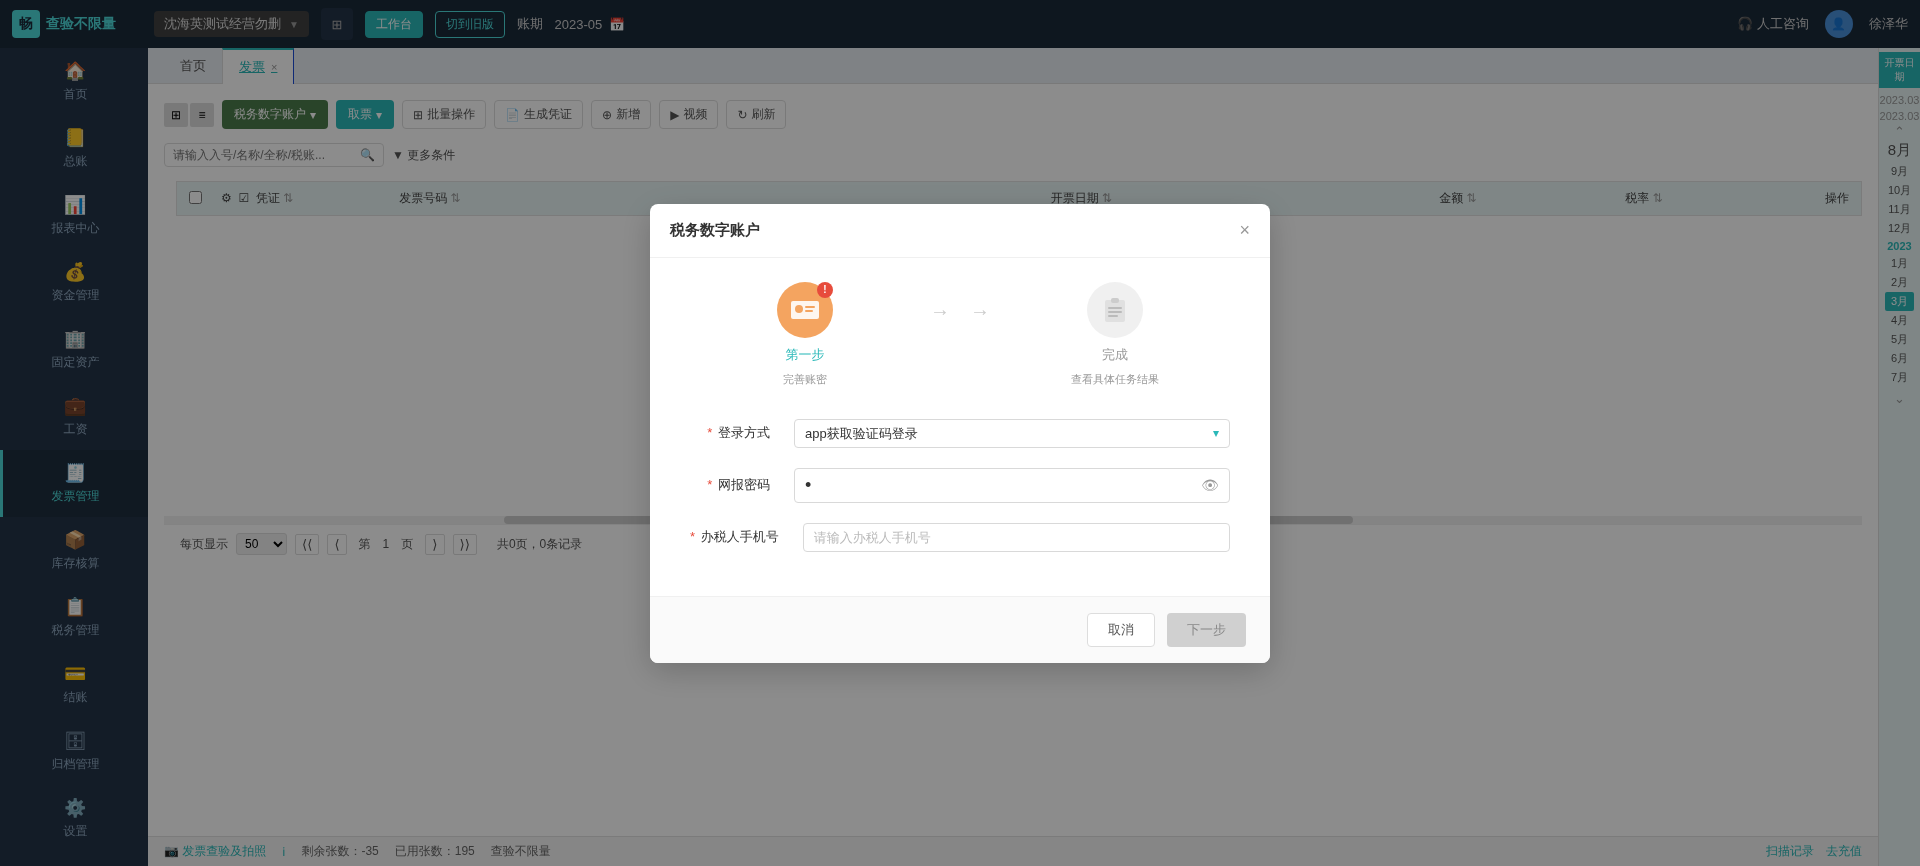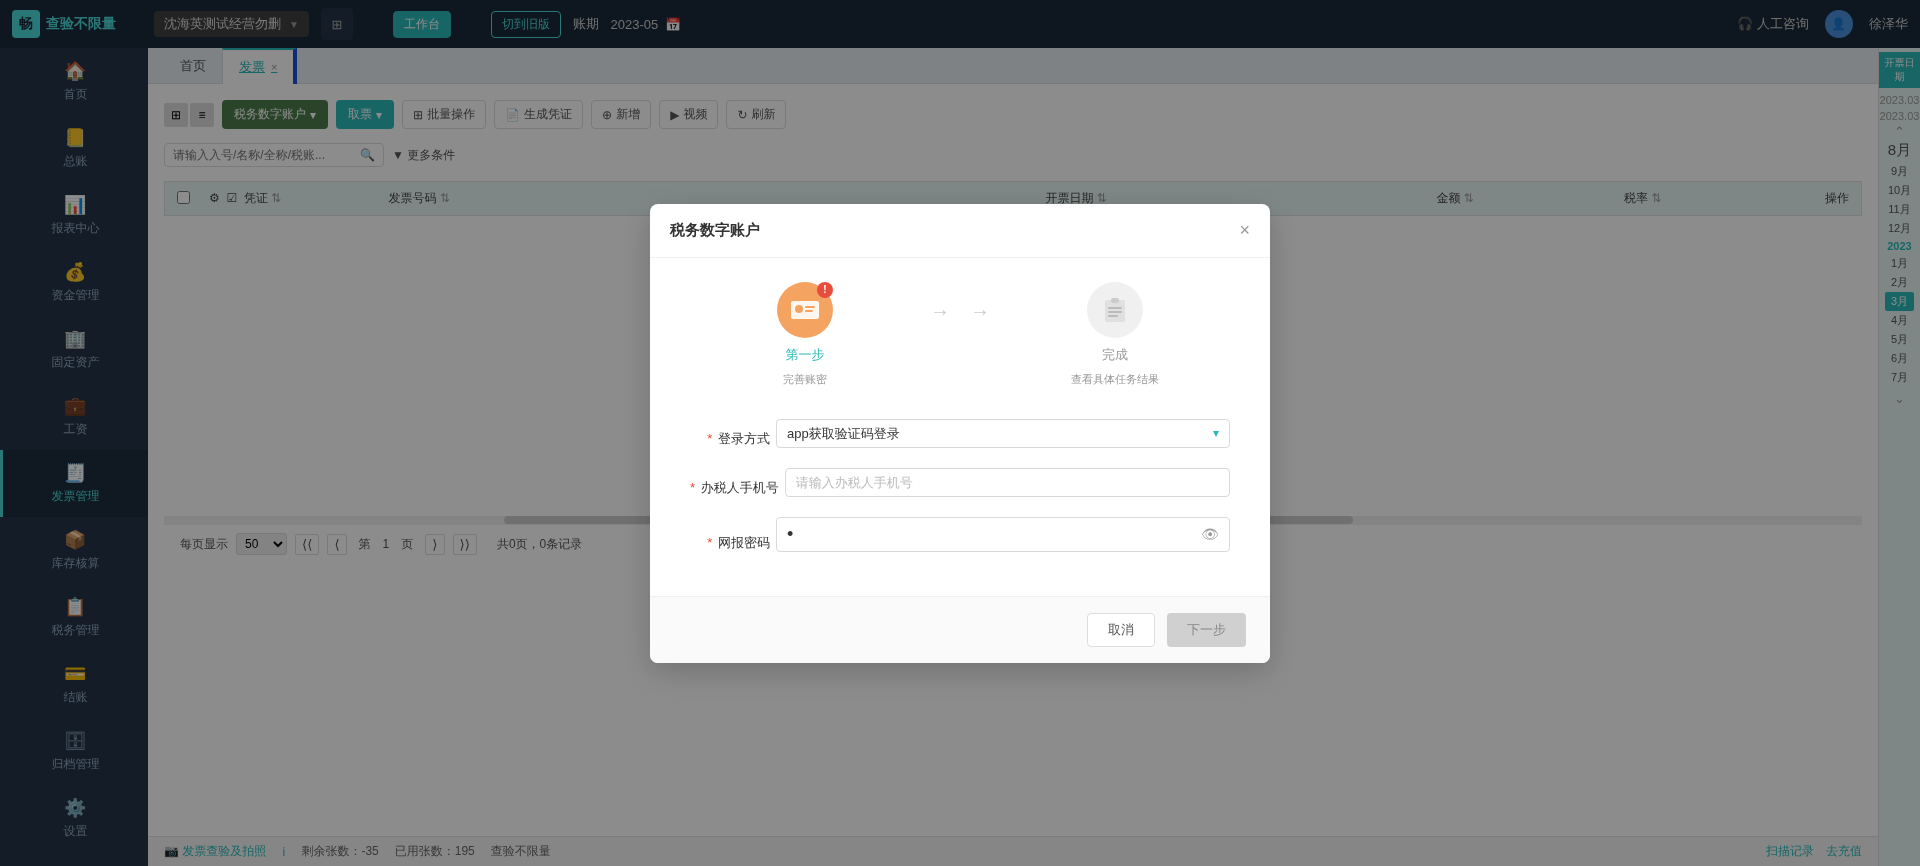--- a/index.html
+++ b/index.html
@@ -41,7 +41,7 @@
     .header-btn {
       background: transparent; border: 1px solid #4dd9d9; color: #4dd9d9;
       border-radius: 4px; padding: 4px 10px; cursor: pointer; font-size: 12px;
-      display: flex; align-items: center; gap: 4px; margin-left: 28px;
+      display: flex; align-items: center; gap: 4px;
     }
     .header-btn.active { background: #2ab8b8; color: white; border-color: #2ab8b8; }
     .period-label { color: #ccc; font-size: 13px; display: flex; align-items: center; gap: 4px; }

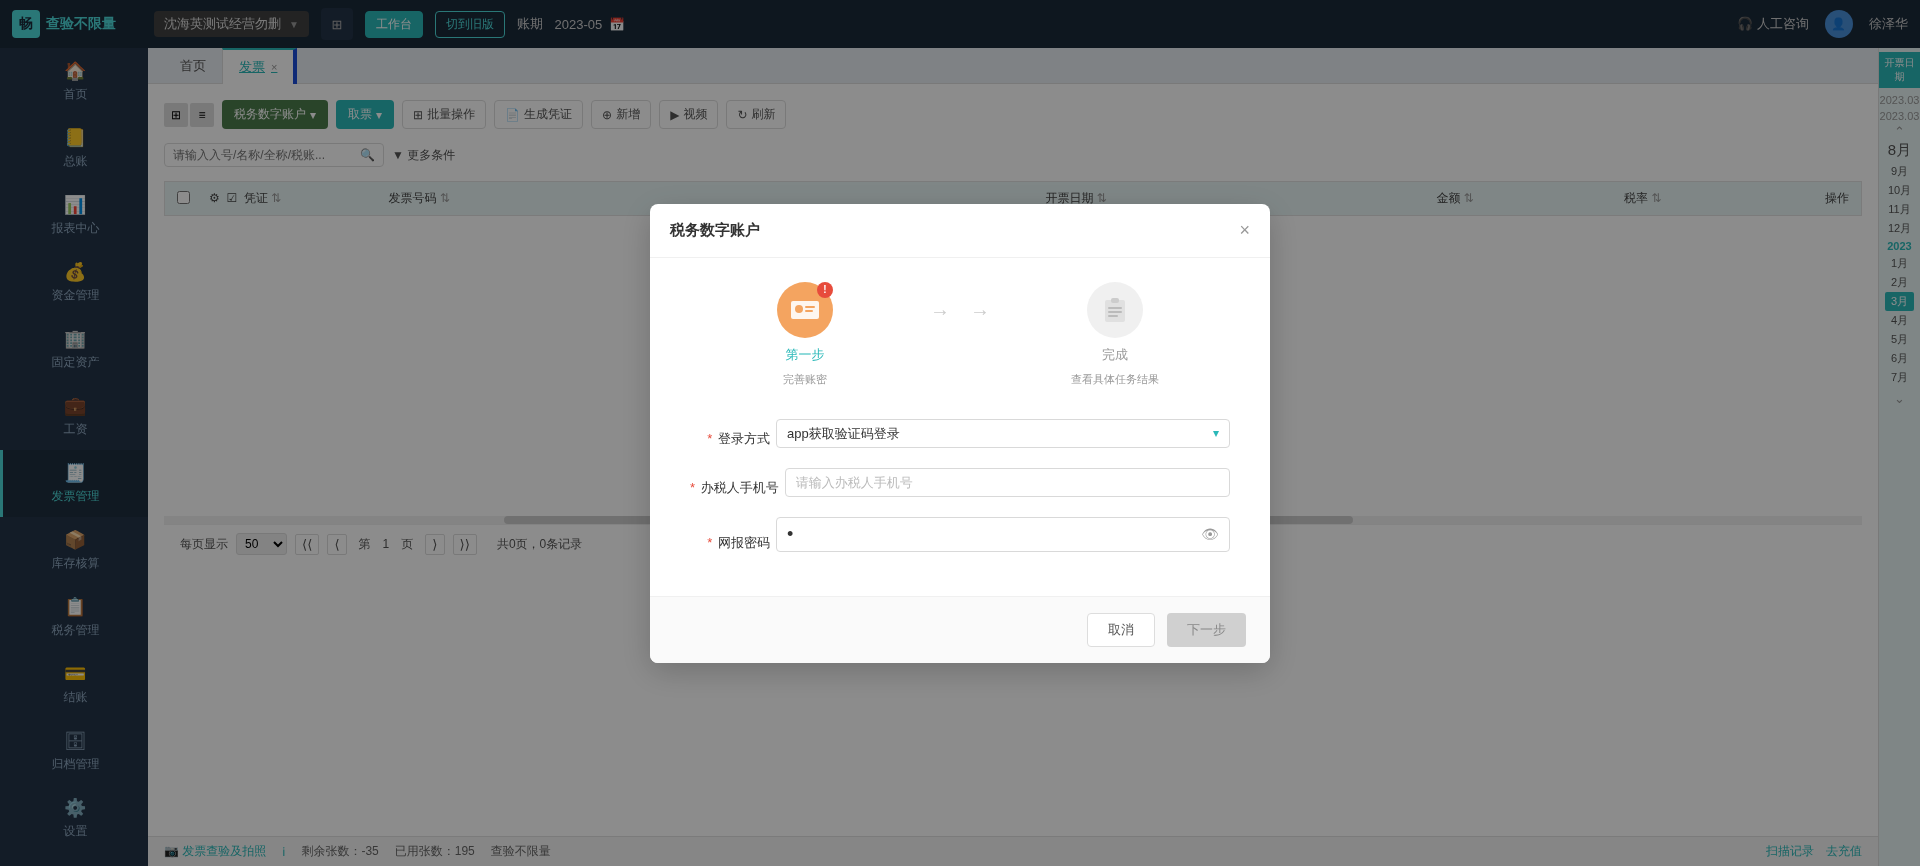--- a/index.html
+++ b/index.html
@@ -83,7 +83,7 @@
     }
     .tab.active {
       background: white; color: #2ab8b8; border-top: 2px solid #2ab8b8;
-      border-left: 1px solid #ddd; border-right: 4px solid #1d4ed8; text-decoration: underline;
+      border-left: 1px solid #ddd; border-right: 1px solid #1d4ed8; text-decoration: underline;
     }
     .tab-close { font-size: 11px; color: #999; cursor: pointer; }
 

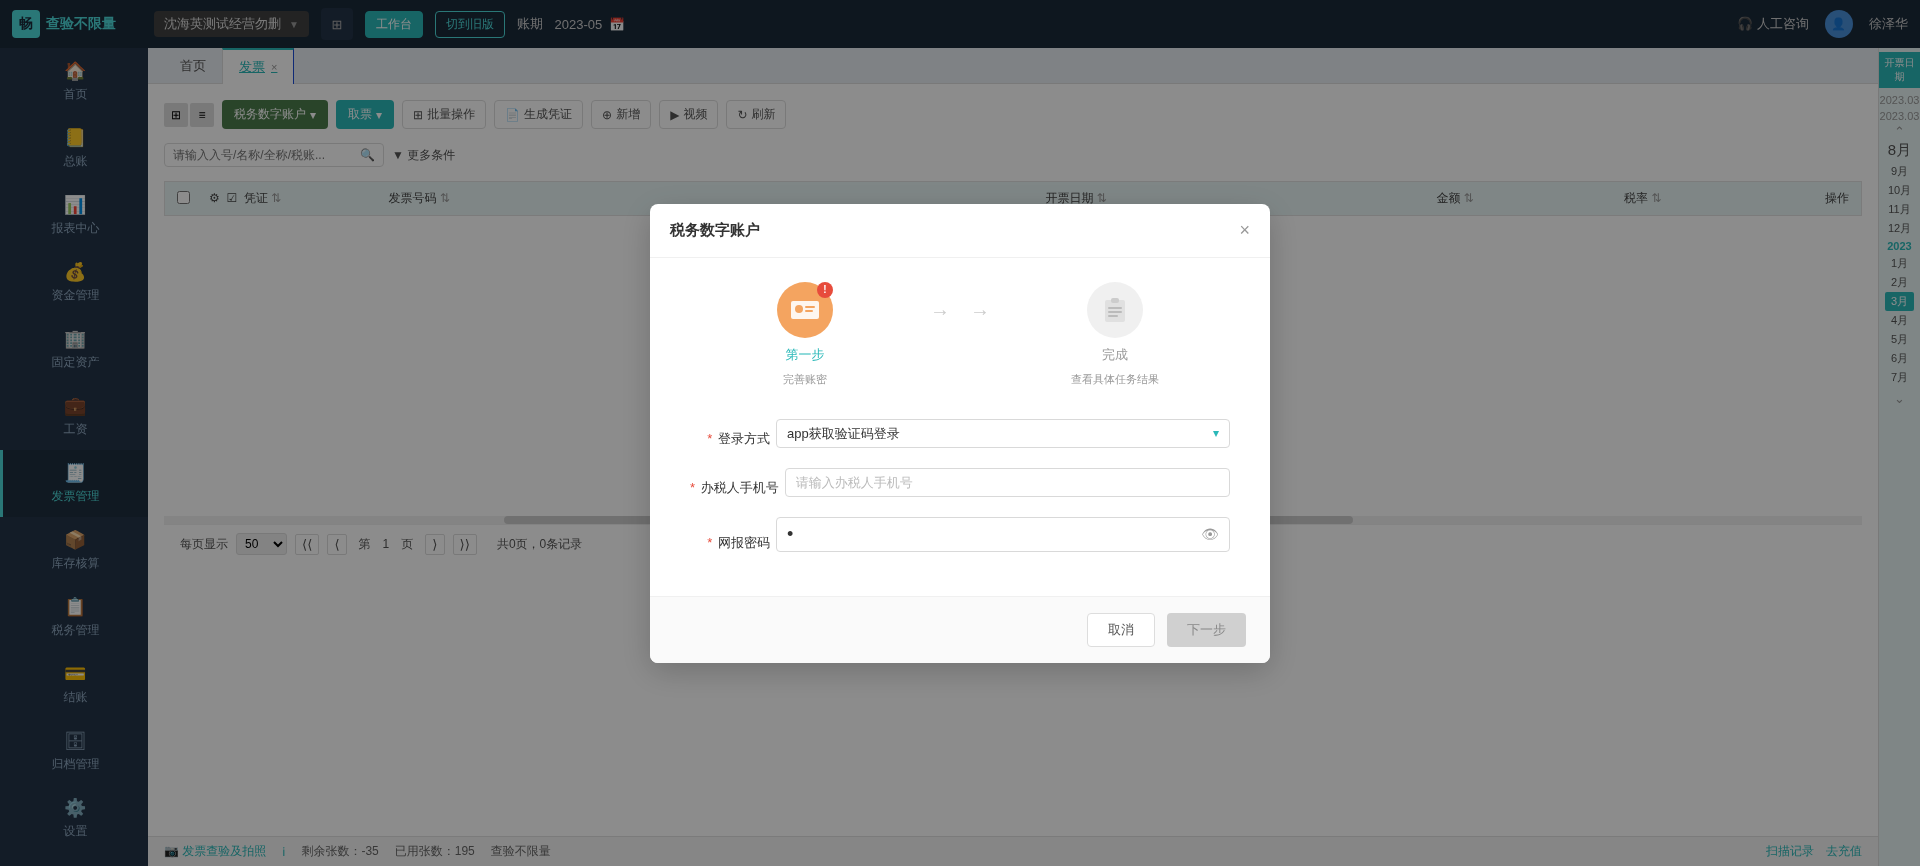--- a/index.html
+++ b/index.html
@@ -126,6 +126,7 @@
       background: #e8f5f5; display: flex; align-items: center;
       padding: 8px 12px; font-size: 12px; color: #444; font-weight: 500;
       border: 1px solid #e0e0e0;
+      margin-left: 12px;
     }
 
     

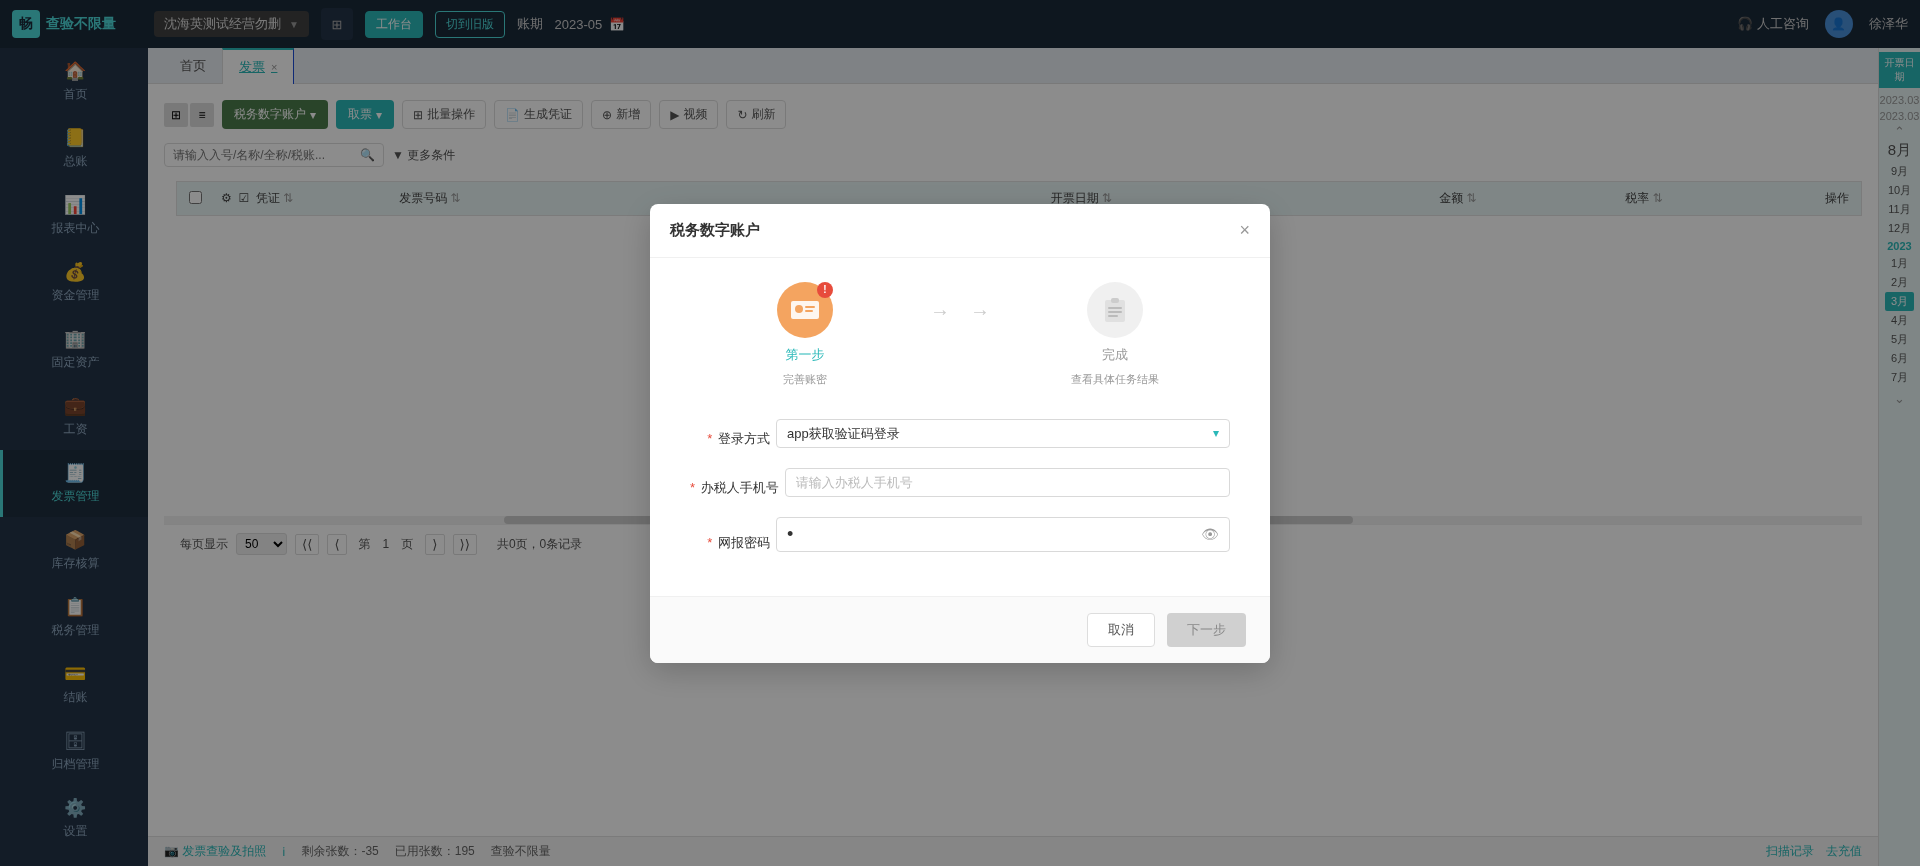--- a/index.html
+++ b/index.html
@@ -213,7 +213,7 @@
 
     
     .form-row {
-      display: flex; align-items: flex-end; margin-bottom: 20px; gap: 6px;
+      display: flex; align-items: center; margin-bottom: 20px; gap: 24px;
     }
     .form-label {
       font-size: 13px; color: #333; min-width: 80px; text-align: right;

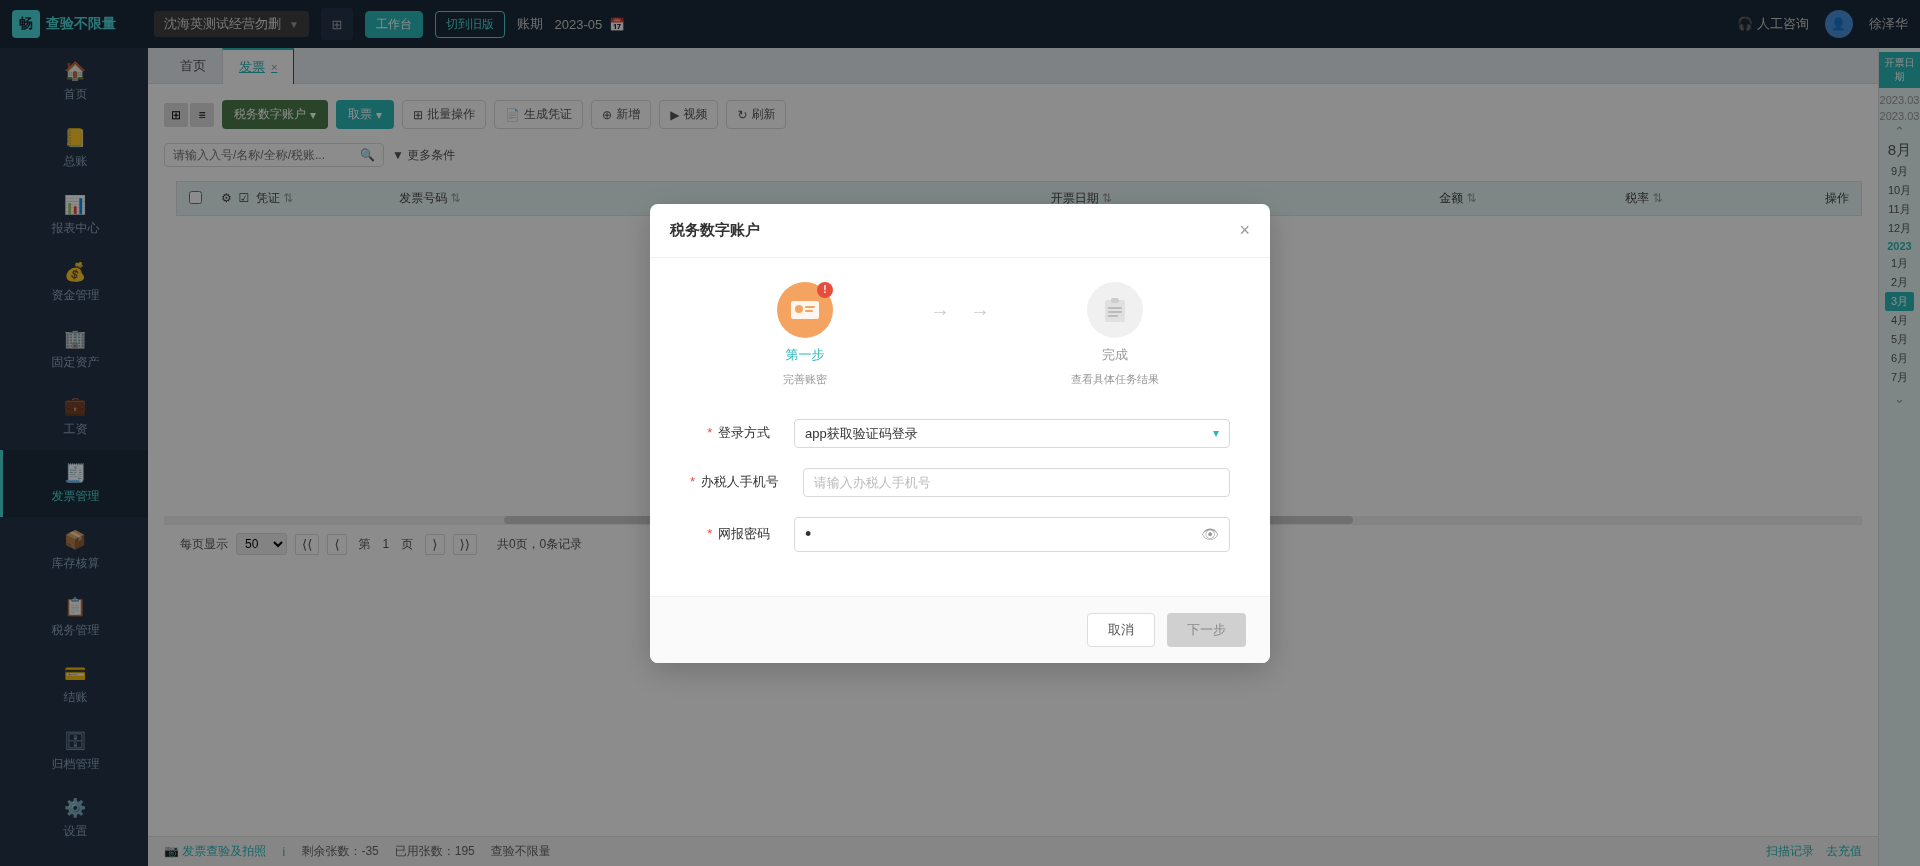--- a/index.html
+++ b/index.html
@@ -563,21 +563,21 @@
       <div class="form-row">
         <div class="form-label">
           <span class="required">*</span>
-          <span>办税人手机号</span>
+          <span>网报密码</span>
         </div>
         <div class="form-control">
-          <input type="text" style="border: none; outline: none; flex: 1 1 0%; font-size: 13px;" placeholder="请输入办税人手机号">
+          <input type="password" value="a" style="border: none; outline: none; flex: 1 1 0%; font-size: 18px; letter-spacing: 2px;">
+          <span class="password-toggle">👁</span>
         </div>
       </div>
 
       <div class="form-row">
         <div class="form-label">
           <span class="required">*</span>
-          <span>网报密码</span>
+          <span>办税人手机号</span>
         </div>
         <div class="form-control">
-          <input type="password" value="a" style="border: none; outline: none; flex: 1 1 0%; font-size: 18px; letter-spacing: 2px;">
-          <span class="password-toggle">👁</span>
+          <input type="text" style="border: none; outline: none; flex: 1 1 0%; font-size: 13px;" placeholder="请输入办税人手机号">
         </div>
       </div>
 

